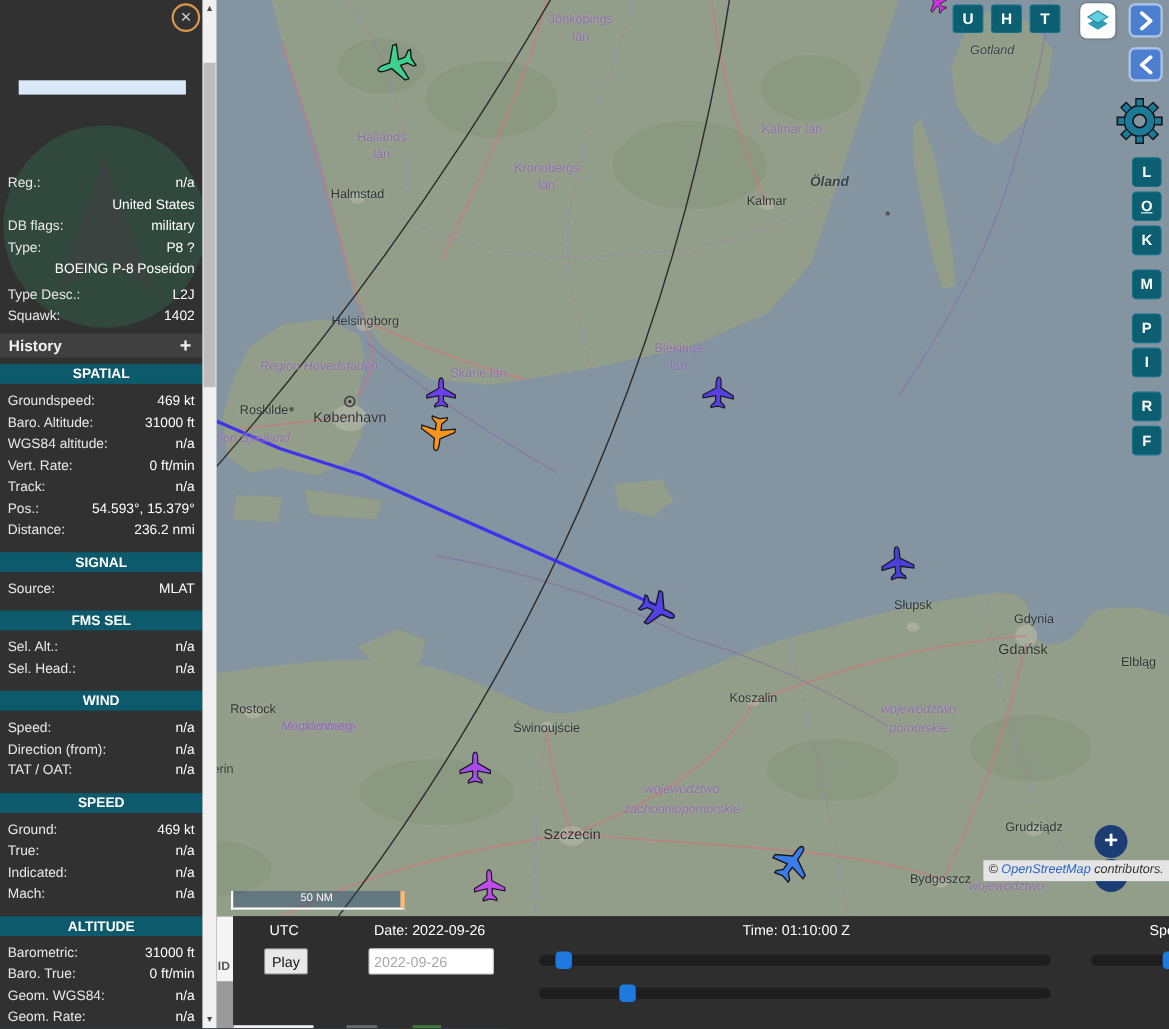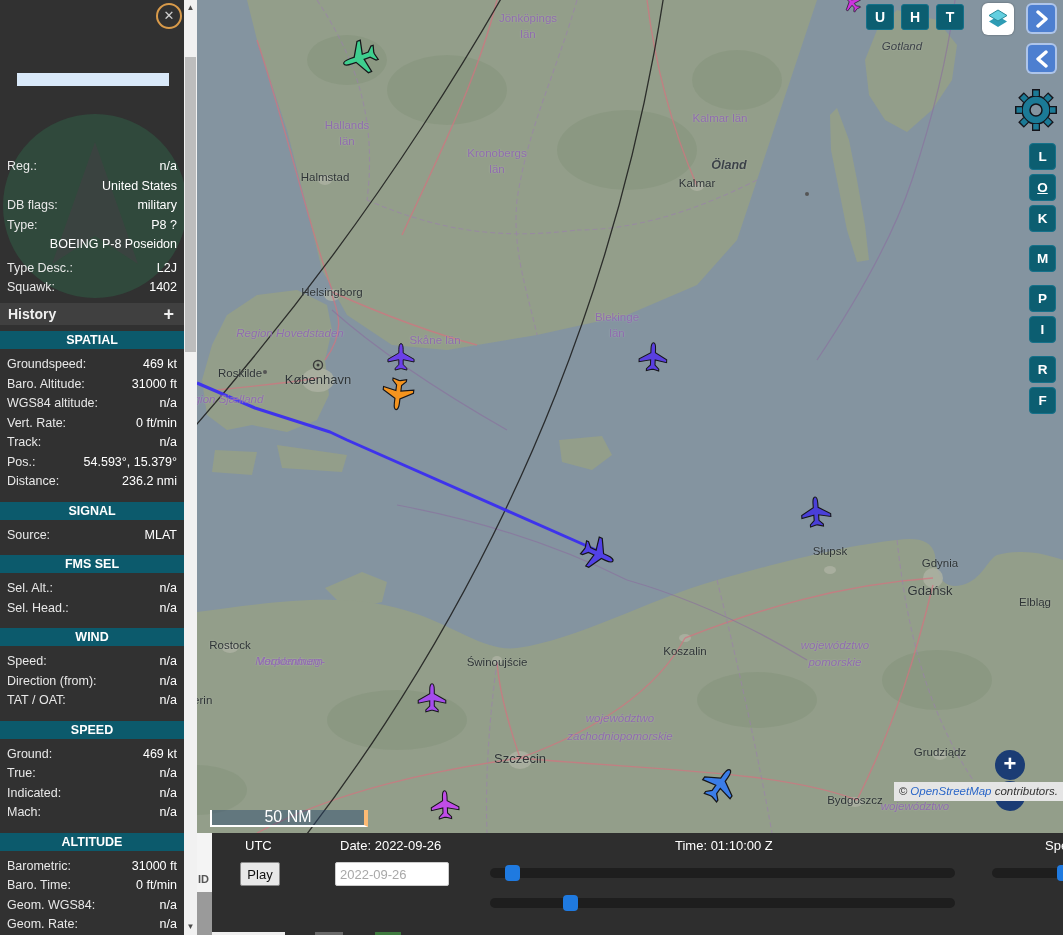--- a/index.html
+++ b/index.html
@@ -342,7 +342,7 @@
     <span class="mlabel region" style="left:300px;top:153px;">Kronobergs</span>
     <span class="mlabel region" style="left:300px;top:169px;">län</span>
     <span class="mlabel region" style="left:523px;top:118px;">Kalmar län</span>
-    <span class="mlabel island b" style="left:532px;top:165px;text-align:center;">Öland</span>
+    <span class="mlabel island b" style="left:557px;top:165px;text-align:center;">Öland</span>
     <span class="mlabel place" style="left:500px;top:183px;">Kalmar</span>
     <span class="mlabel place" style="left:128px;top:177px;">Halmstad</span>
     <span class="mlabel place" style="left:135px;top:292px;">Helsingborg</span>

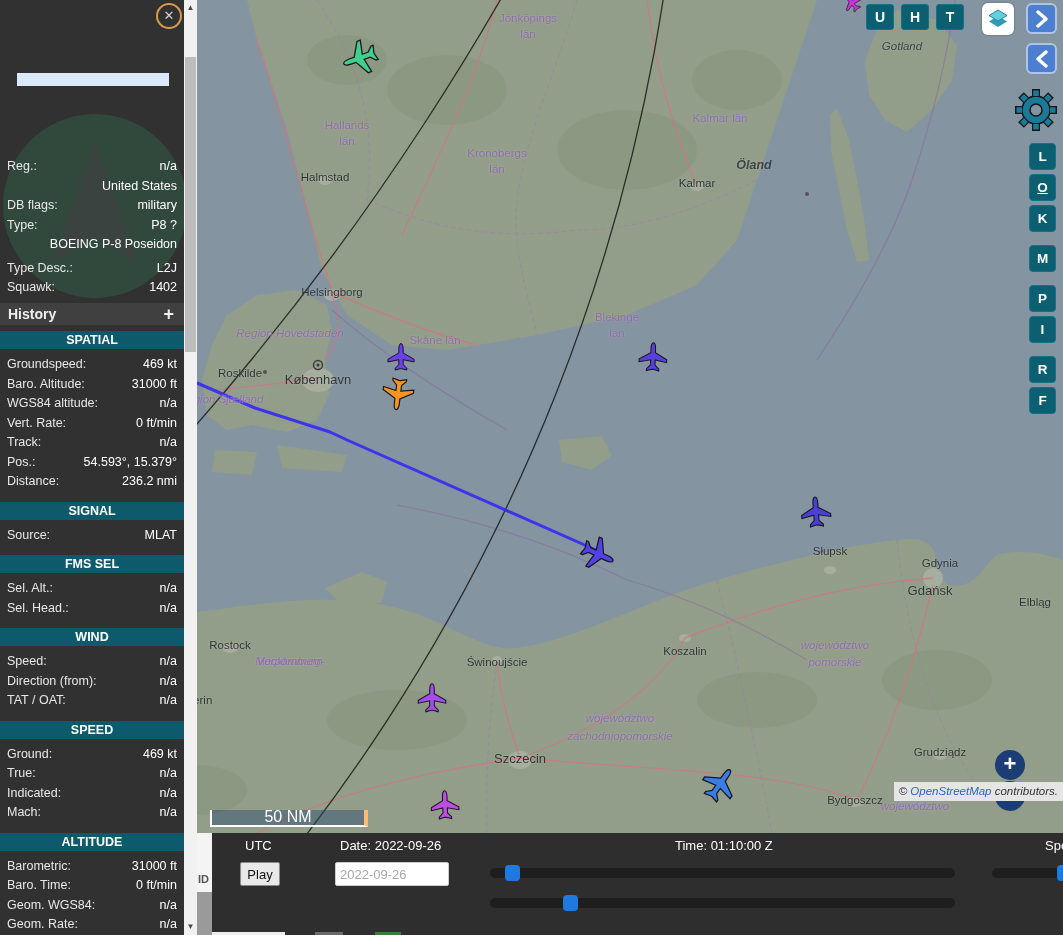--- a/index.html
+++ b/index.html
@@ -357,7 +357,7 @@
     <span class="mlabel place big" style="left:733px;top:590px;">Gdańsk</span>
     <span class="mlabel place" style="left:633px;top:551px;">Słupsk</span>
     <span class="mlabel place" style="left:838px;top:602px;">Elbląg</span>
-    <span class="mlabel place" style="left:488px;top:635px;margin-top:16px;">Koszalin</span>
+    <span class="mlabel place" style="left:488px;top:635px;">Koszalin</span>
     <span class="mlabel place" style="left:300px;top:662px;">Świnoujście</span>
     <span class="mlabel place" style="left:33px;top:645px;">Rostock</span>
     <span class="mlabel region it" style="left:93px;top:647px;margin-top:14px;">Mecklenburg-</span>

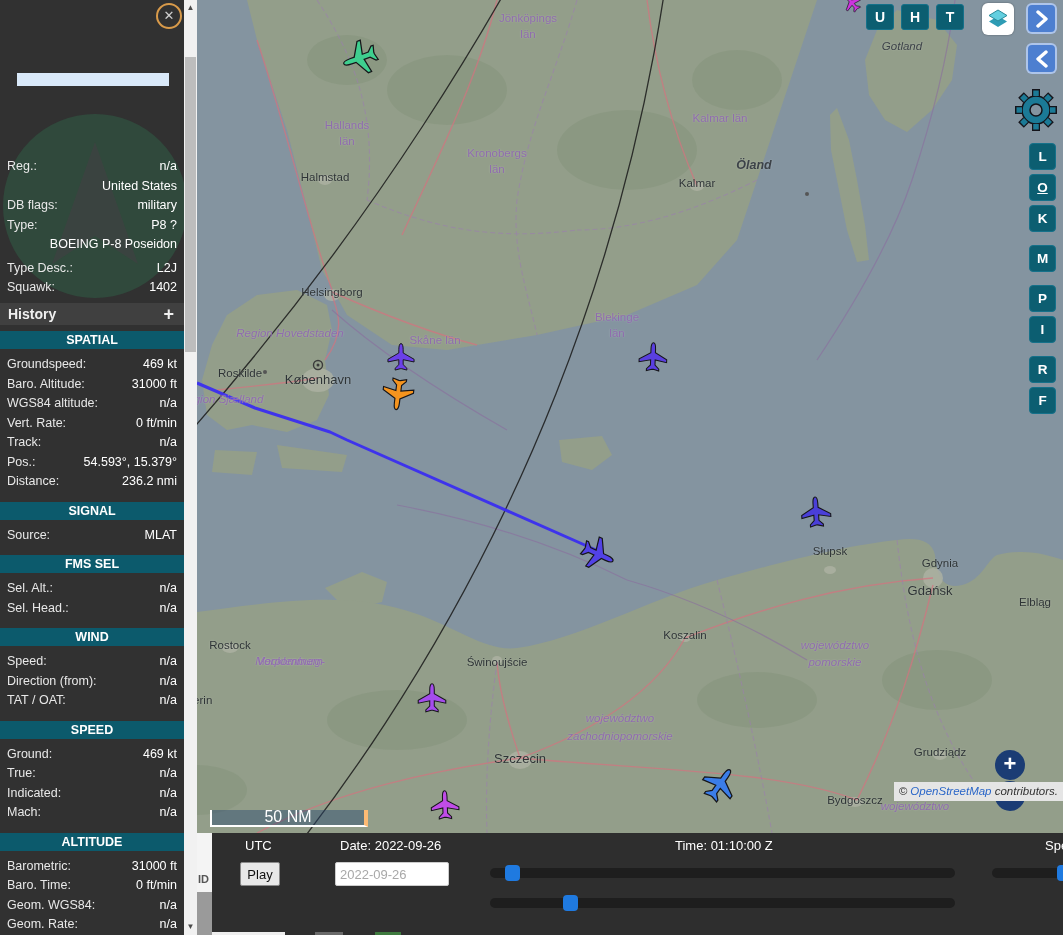--- a/index.html
+++ b/index.html
@@ -58,7 +58,7 @@
            font-size:22px;font-weight:bold;text-align:center;line-height:27px;cursor:pointer;}
   #scalebar{position:absolute;left:13px;top:810px;width:152px;height:15px;background:rgba(40,70,110,0.45);
             border-left:2px solid #fff;border-right:4px solid #fdba74;border-bottom:2px solid #fff;
-            color:#fff;font-size:16px;text-align:center;line-height:14px;}
+            color:#fff;font-size:10px;text-align:center;line-height:14px;}
   #attrib{position:absolute;right:0;top:782px;height:19px;background:#e5e5e5;color:#333;
           font-size:11.5px;line-height:19px;padding:0 5px;white-space:nowrap;font-style:italic;}
   #attrib .lnk{color:#2a66c8;cursor:pointer;}

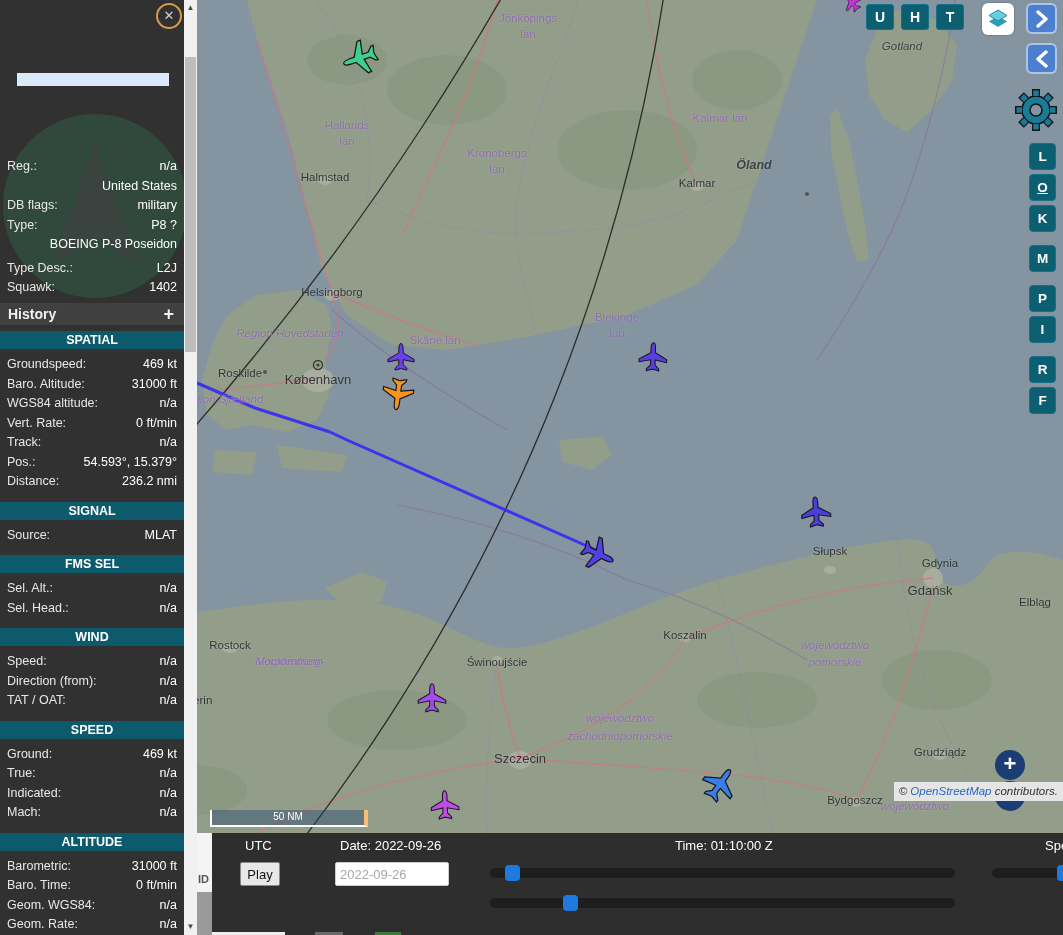--- a/index.html
+++ b/index.html
@@ -218,7 +218,7 @@
             <span class="val">31000 ft</span>
           </div>
         <div class="srow">
-            <span class="lab">Baro. Time:</span>
+            <span class="lab">Baro. True:</span>
             <span class="val">0 ft/min</span>
           </div>
         <div class="srow">

